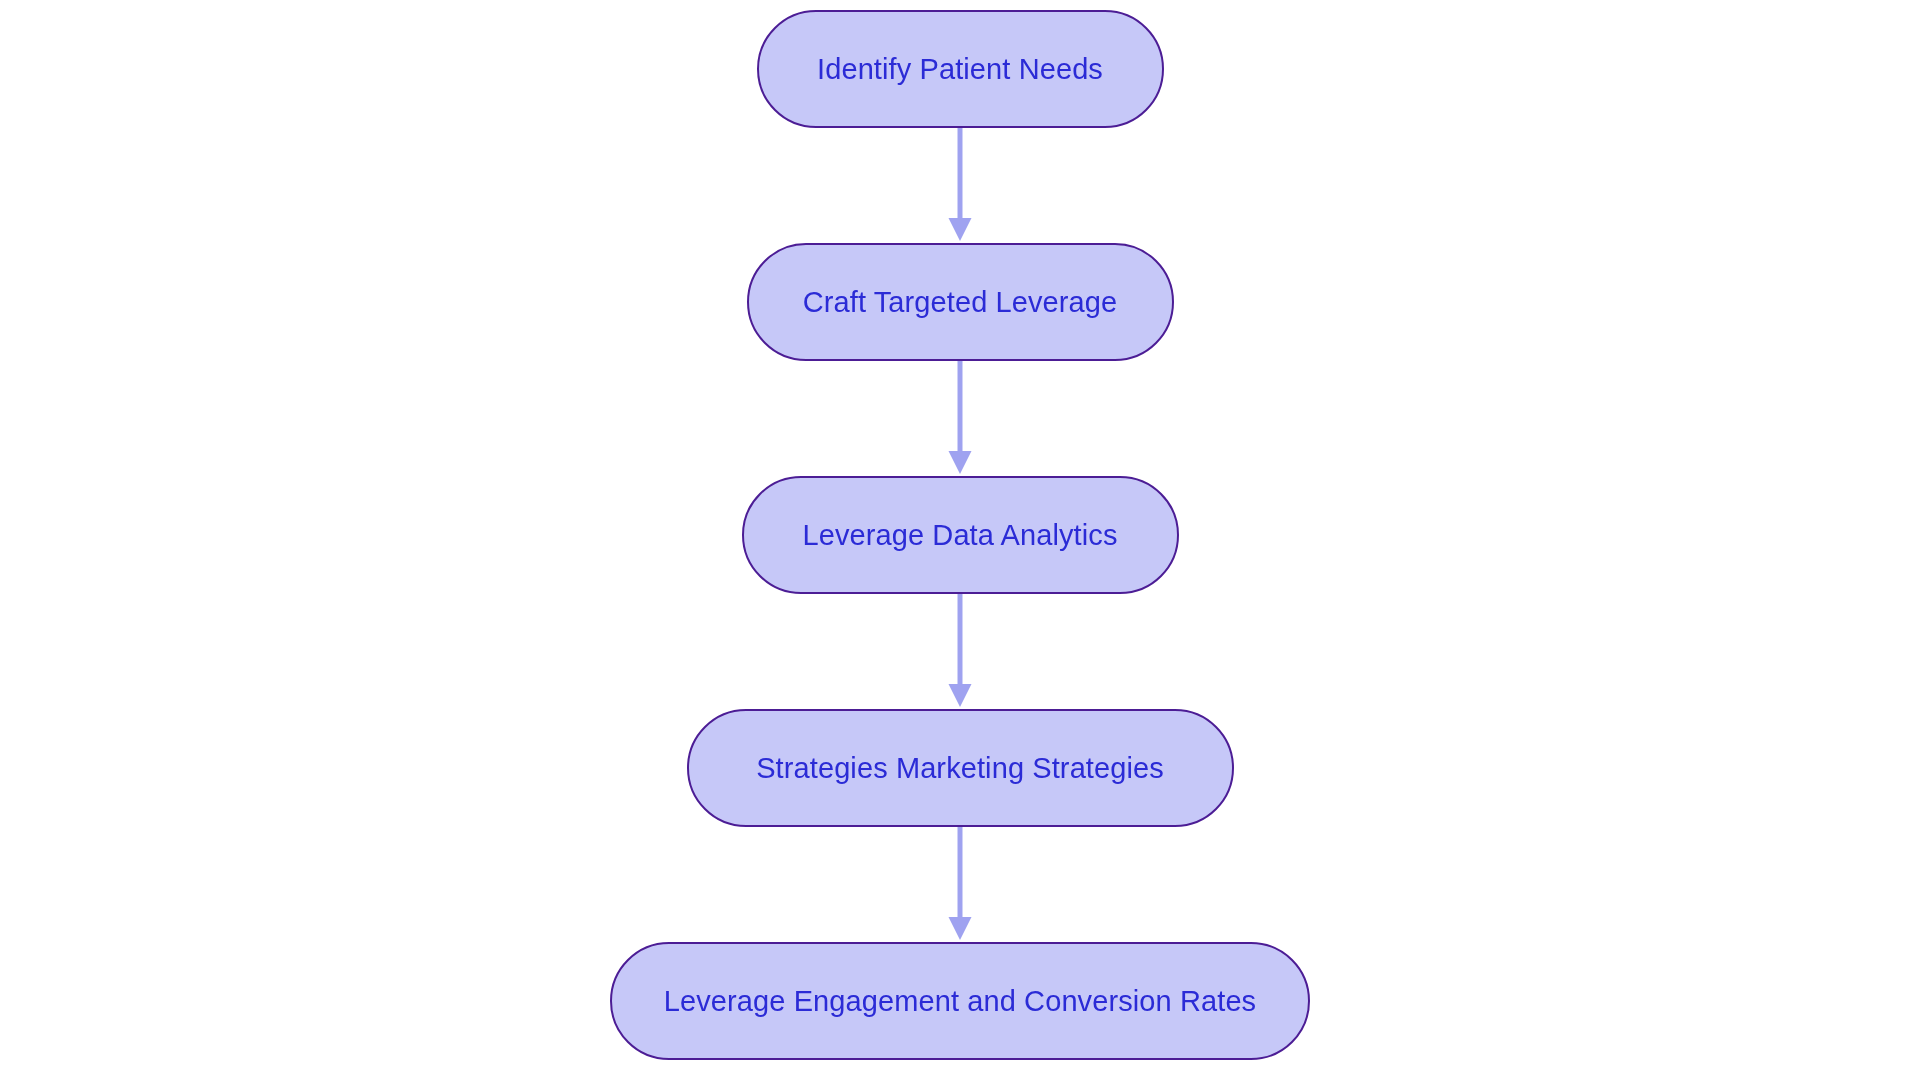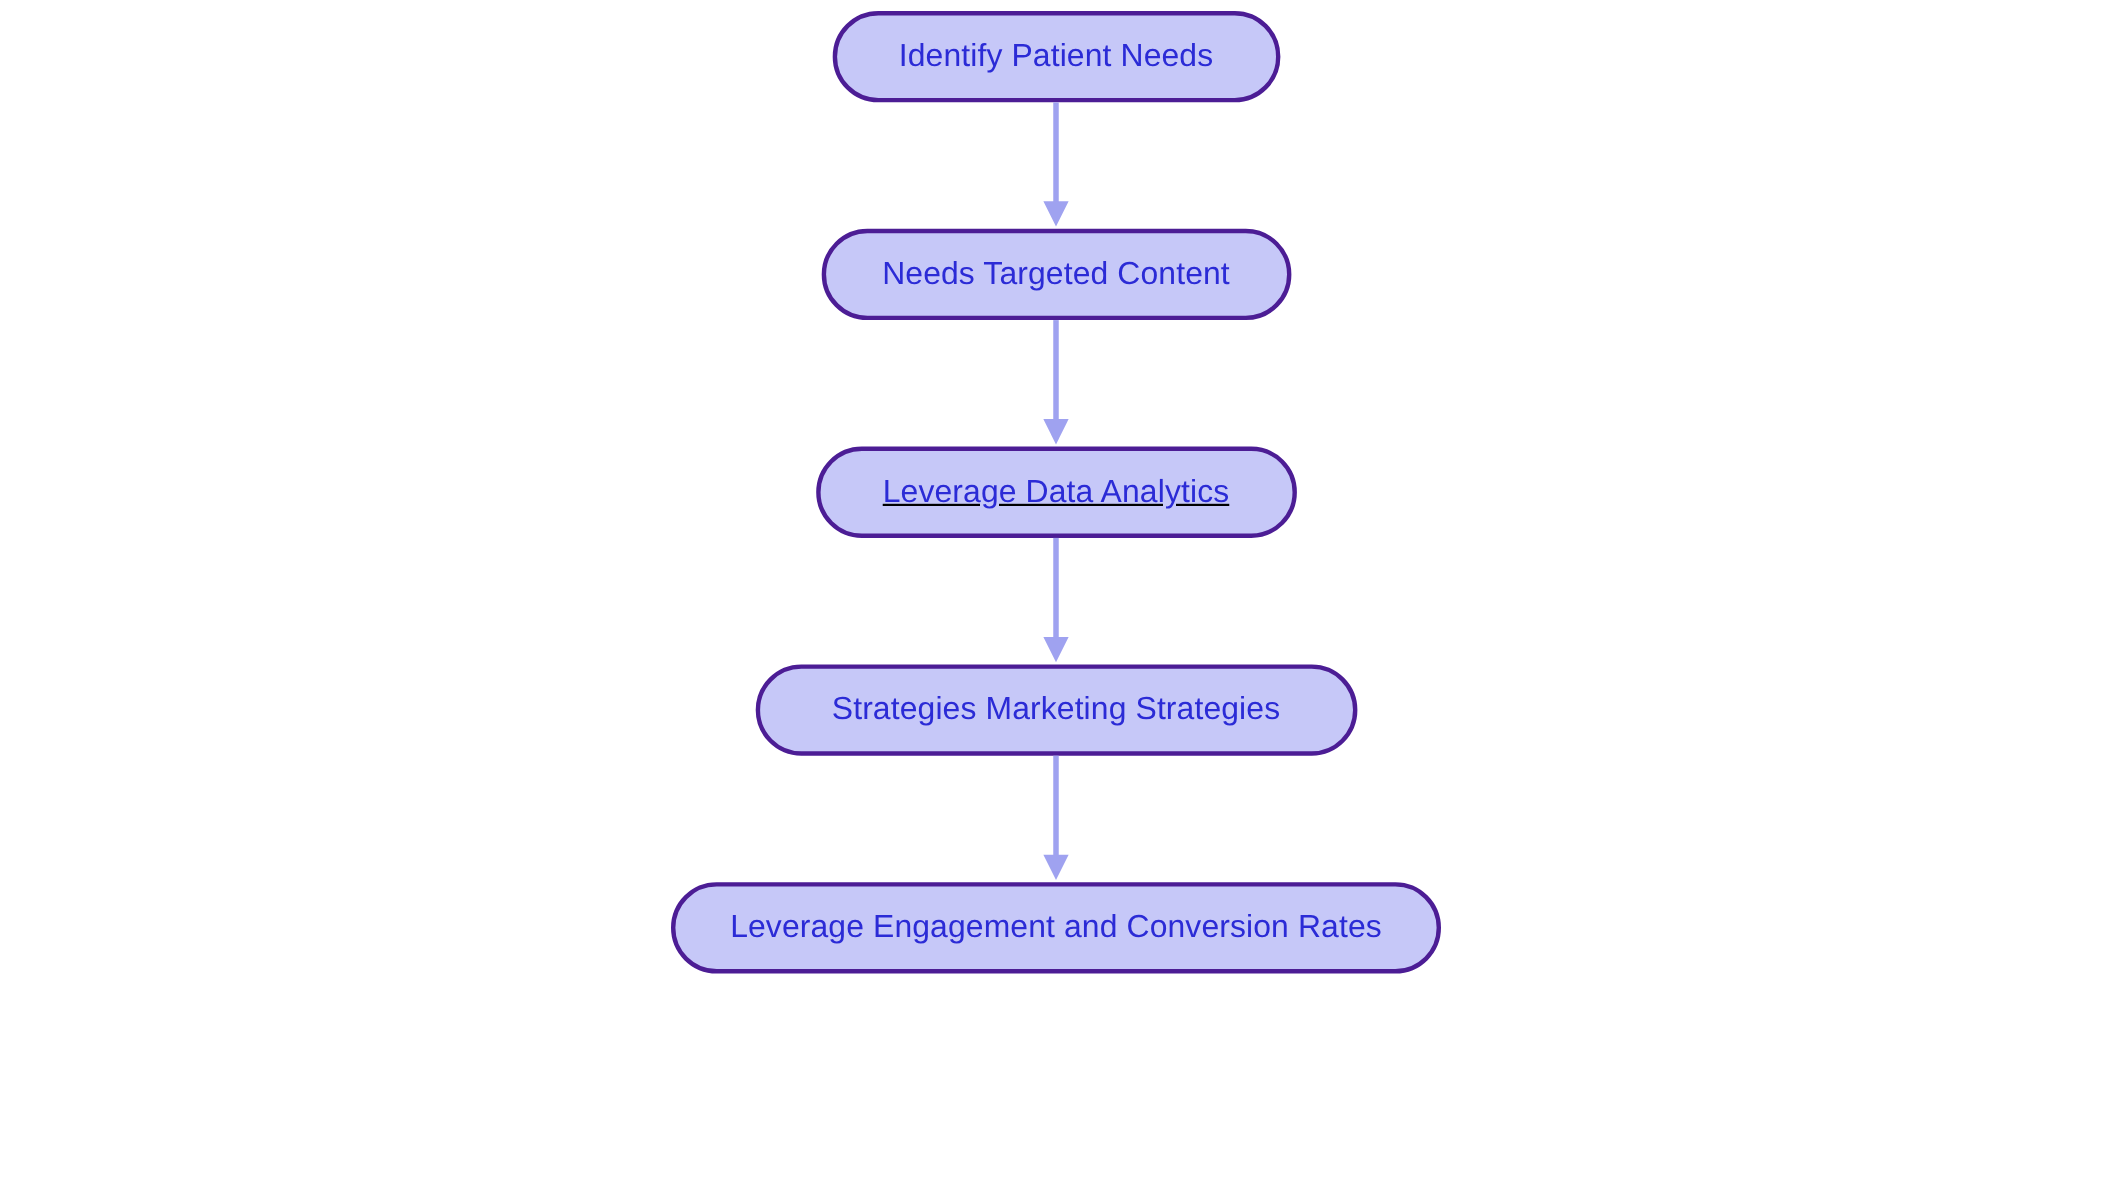--- a/index.html
+++ b/index.html
@@ -34,8 +34,8 @@
 
   .node {
     box-sizing: border-box;
-    height: 83px;
-    border: 4px solid #4c1d95;
+    height: 118px;
+    border: 2px solid #4c1d95;
     border-radius: 59px;
     background: #c6c8f8;
     display: flex;

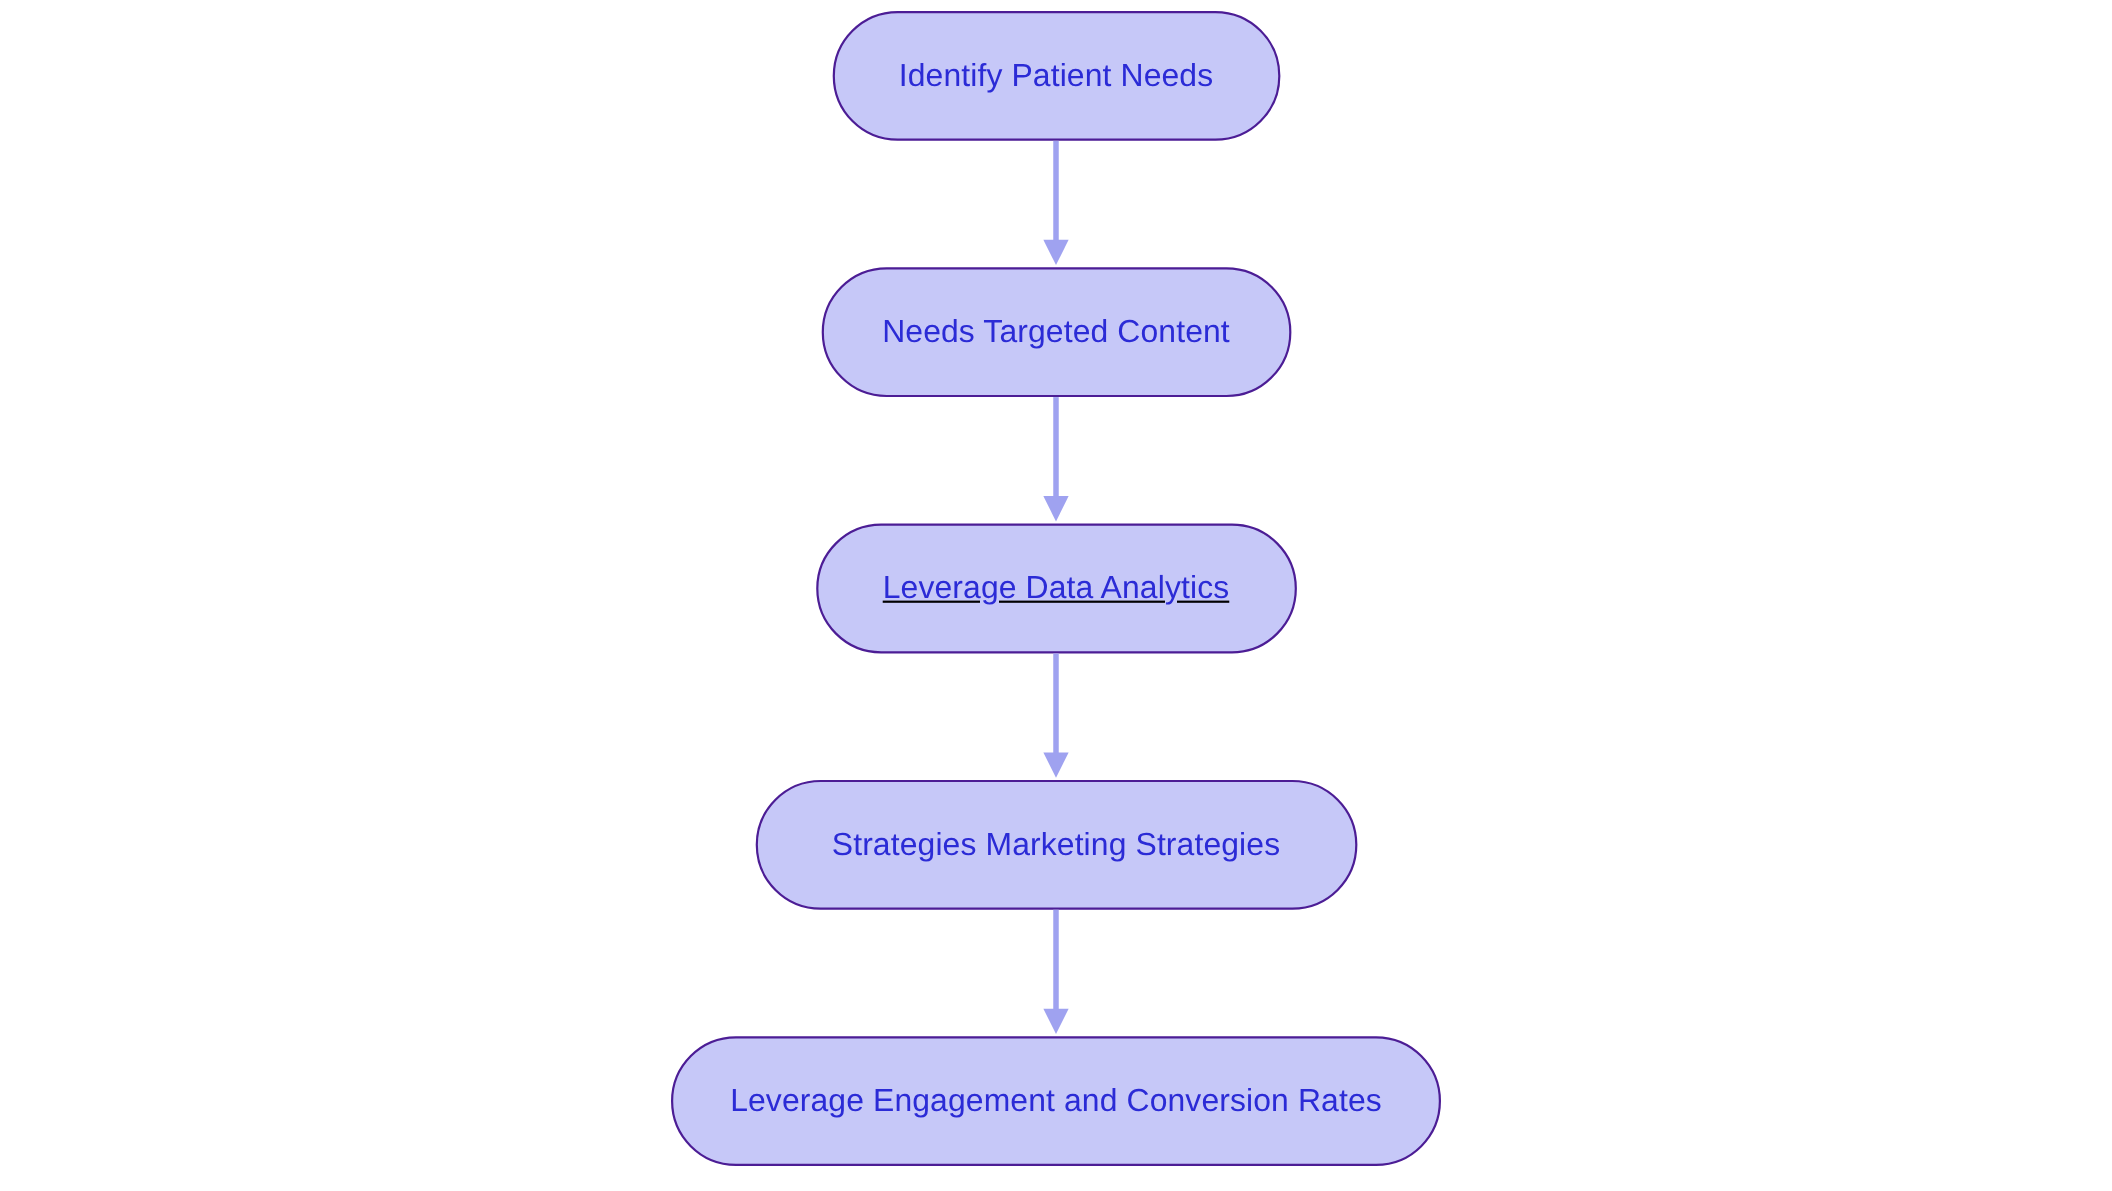--- a/index.html
+++ b/index.html
@@ -93,7 +93,7 @@
     </div>
 
     <div class="node node-2">
-      <span class="node-label">Needs Targeted Content</span>
+      <span class="node-label">Craft Targeted Leverage</span>
     </div>
 
     <div class="connector">

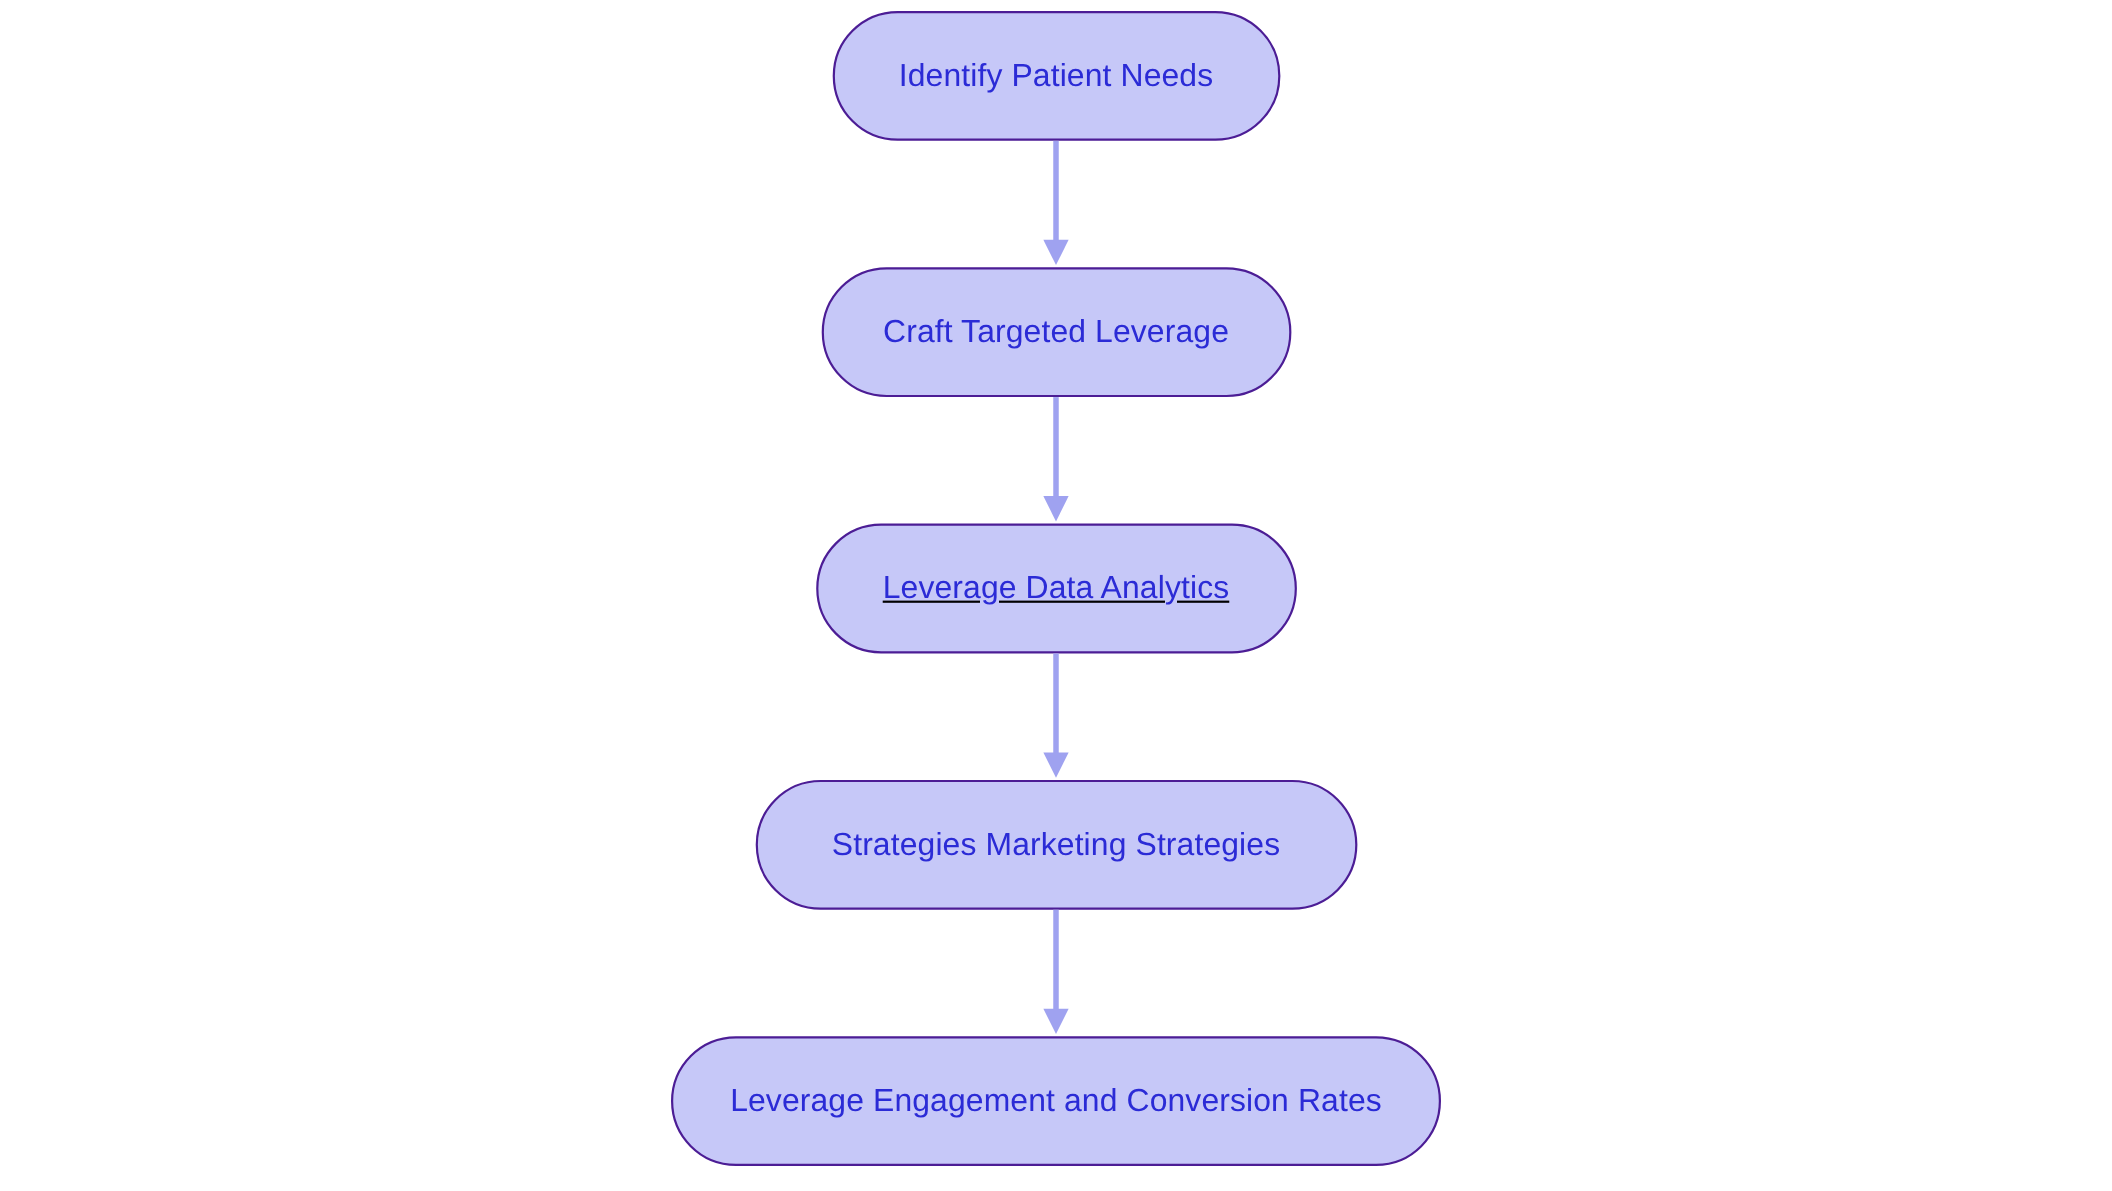--- a/index.html
+++ b/index.html
@@ -57,7 +57,7 @@
 
   .node-1 { width: 407px; margin-top: 10px; }
   .node-2 { width: 427px; }
-  .node-3 { width: 437px; text-decoration: underline; }
+  .node-3 { width: 437px; }
   .node-4 { width: 547px; }
   .node-5 { width: 700px; }
 

